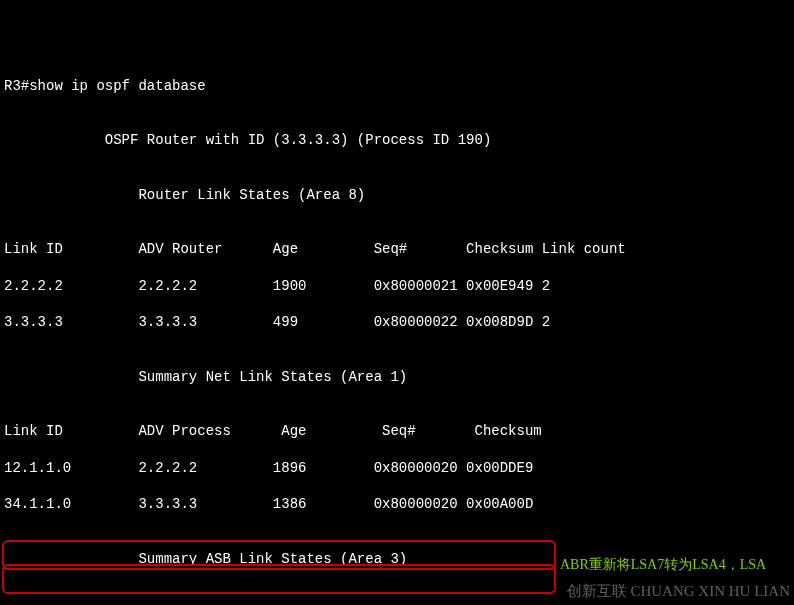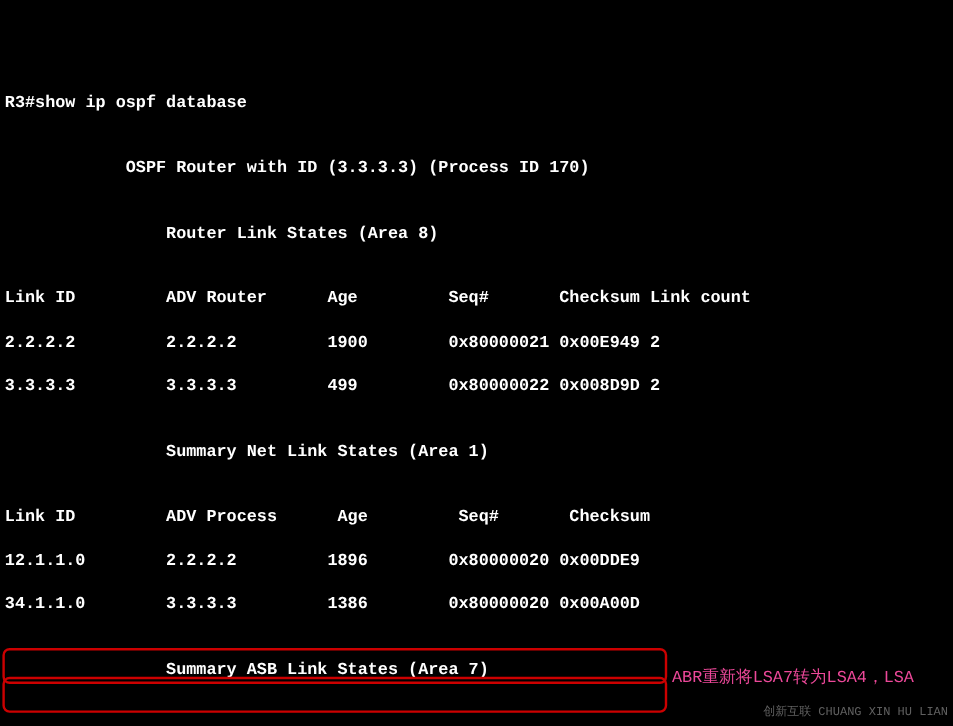--- a/index.html
+++ b/index.html
@@ -17,7 +17,7 @@
     overflow: hidden;
     white-space: pre;
   }
-  .line { white-space: pre; font-weight: bold; }
+  .line { white-space: pre; }
   .highlight-rect {
     position: absolute;
     border: 2px solid #cc0000;

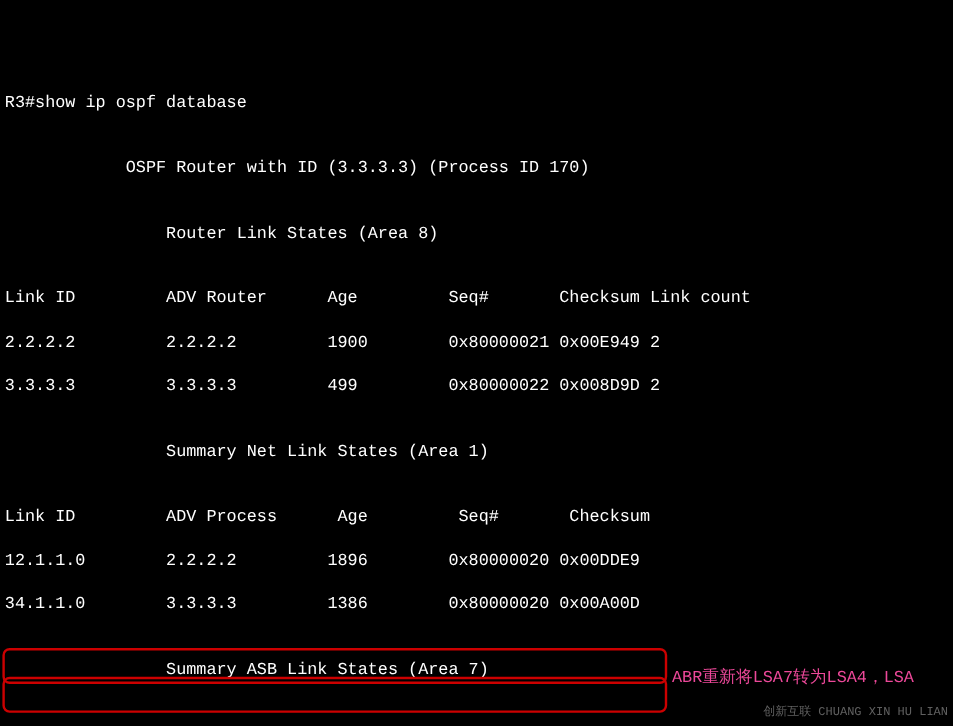--- a/index.html
+++ b/index.html
@@ -52,7 +52,7 @@
 
 <div class="line">R3#show ip ospf database</div>
 <div class="line"></div>
-<div class="line">            OSPF Router with ID (3.3.3.3) (Process ID 170)</div>
+<div class="line">            OSPF Router with ID (3.3.3.3) (Process ID 190)</div>
 <div class="line"></div>
 <div class="line">                Router Link States (Area 8)</div>
 <div class="line"></div>

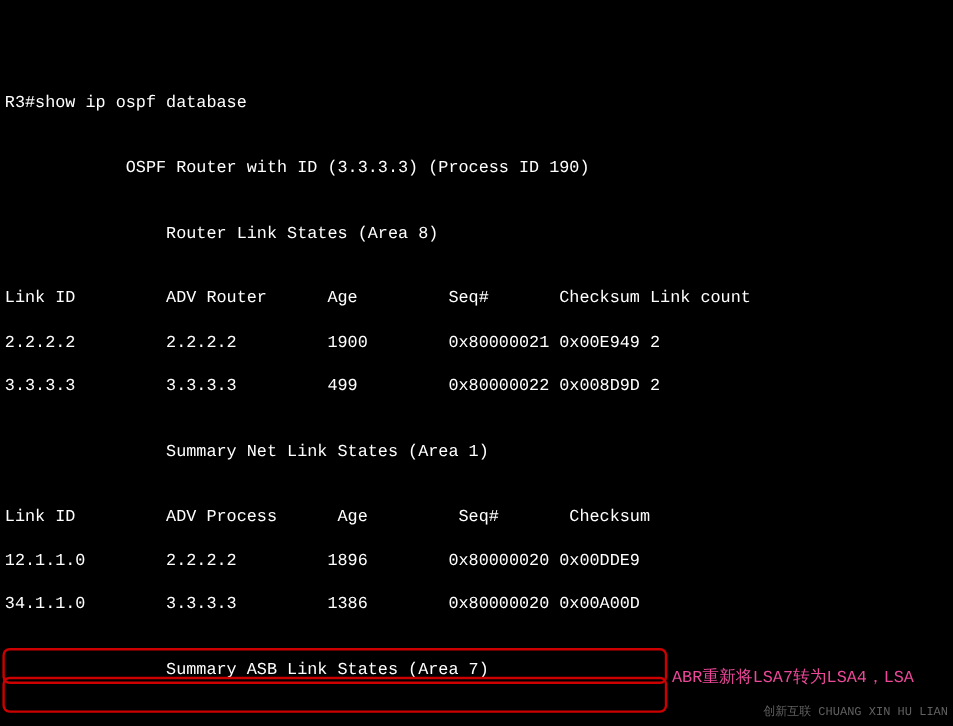--- a/index.html
+++ b/index.html
@@ -66,7 +66,7 @@
 <div class="line">12.1.1.0        2.2.2.2         1896        0x80000020 0x00DDE9</div>
 <div class="line">34.1.1.0        3.3.3.3         1386        0x80000020 0x00A00D</div>
 <div class="line"></div>
-<div class="line">                Summary ASB Link States (Area 7)</div>
+<div class="line">                Summary ASB Link States (Area 3)</div>
 <div class="line"></div>
 <div class="line">Link ID         ADV Router      Age         Seq#       Checksum</div>
 

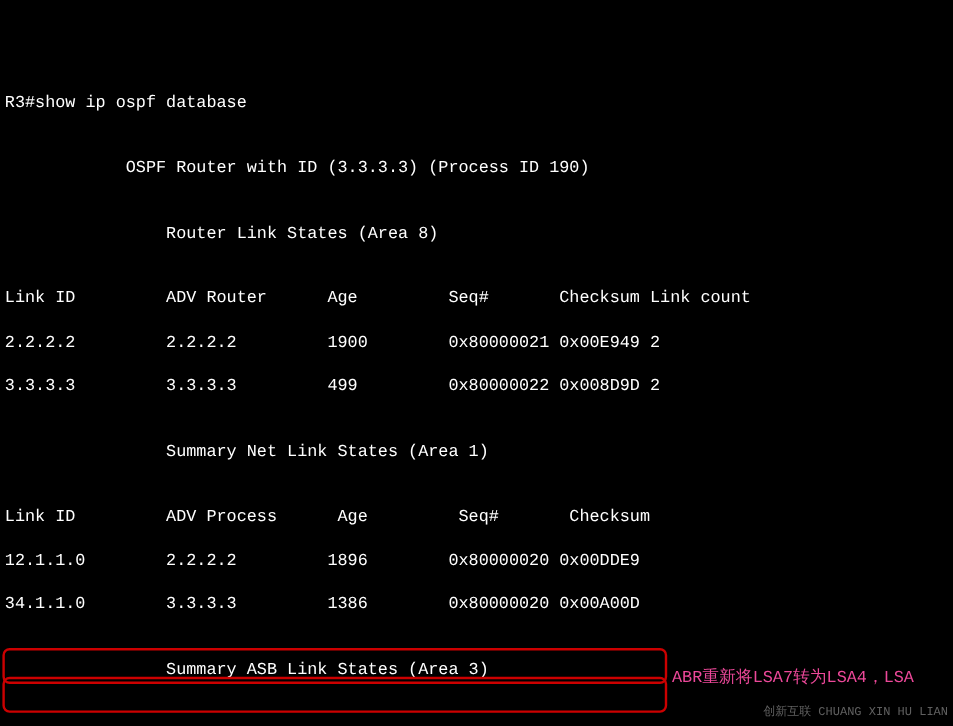--- a/index.html
+++ b/index.html
@@ -30,9 +30,9 @@
     position: absolute;
     left: 560px;
     top: 556px;
-    color: #ec4899;
+    color: #84cc16;
     font-size: 14px;
-    font-family: Liberation Mono, monospace;
+    font-family: Liberation Serif, serif;
     white-space: nowrap;
   }
   .watermark {

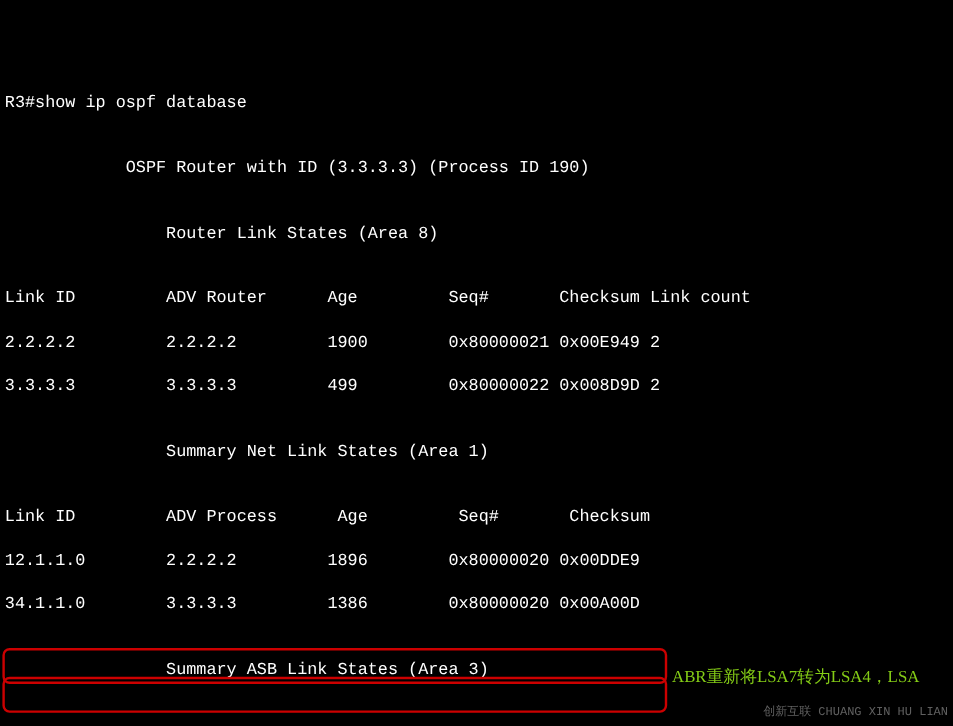--- a/index.html
+++ b/index.html
@@ -39,9 +39,9 @@
     position: absolute;
     right: 4px;
     bottom: 4px;
-    font-size: 10px;
+    font-size: 15px;
     color: #888;
-    font-family: Liberation Mono, monospace;
+    font-family: Liberation Serif, serif;
     opacity: .7;
   }
 </style>

